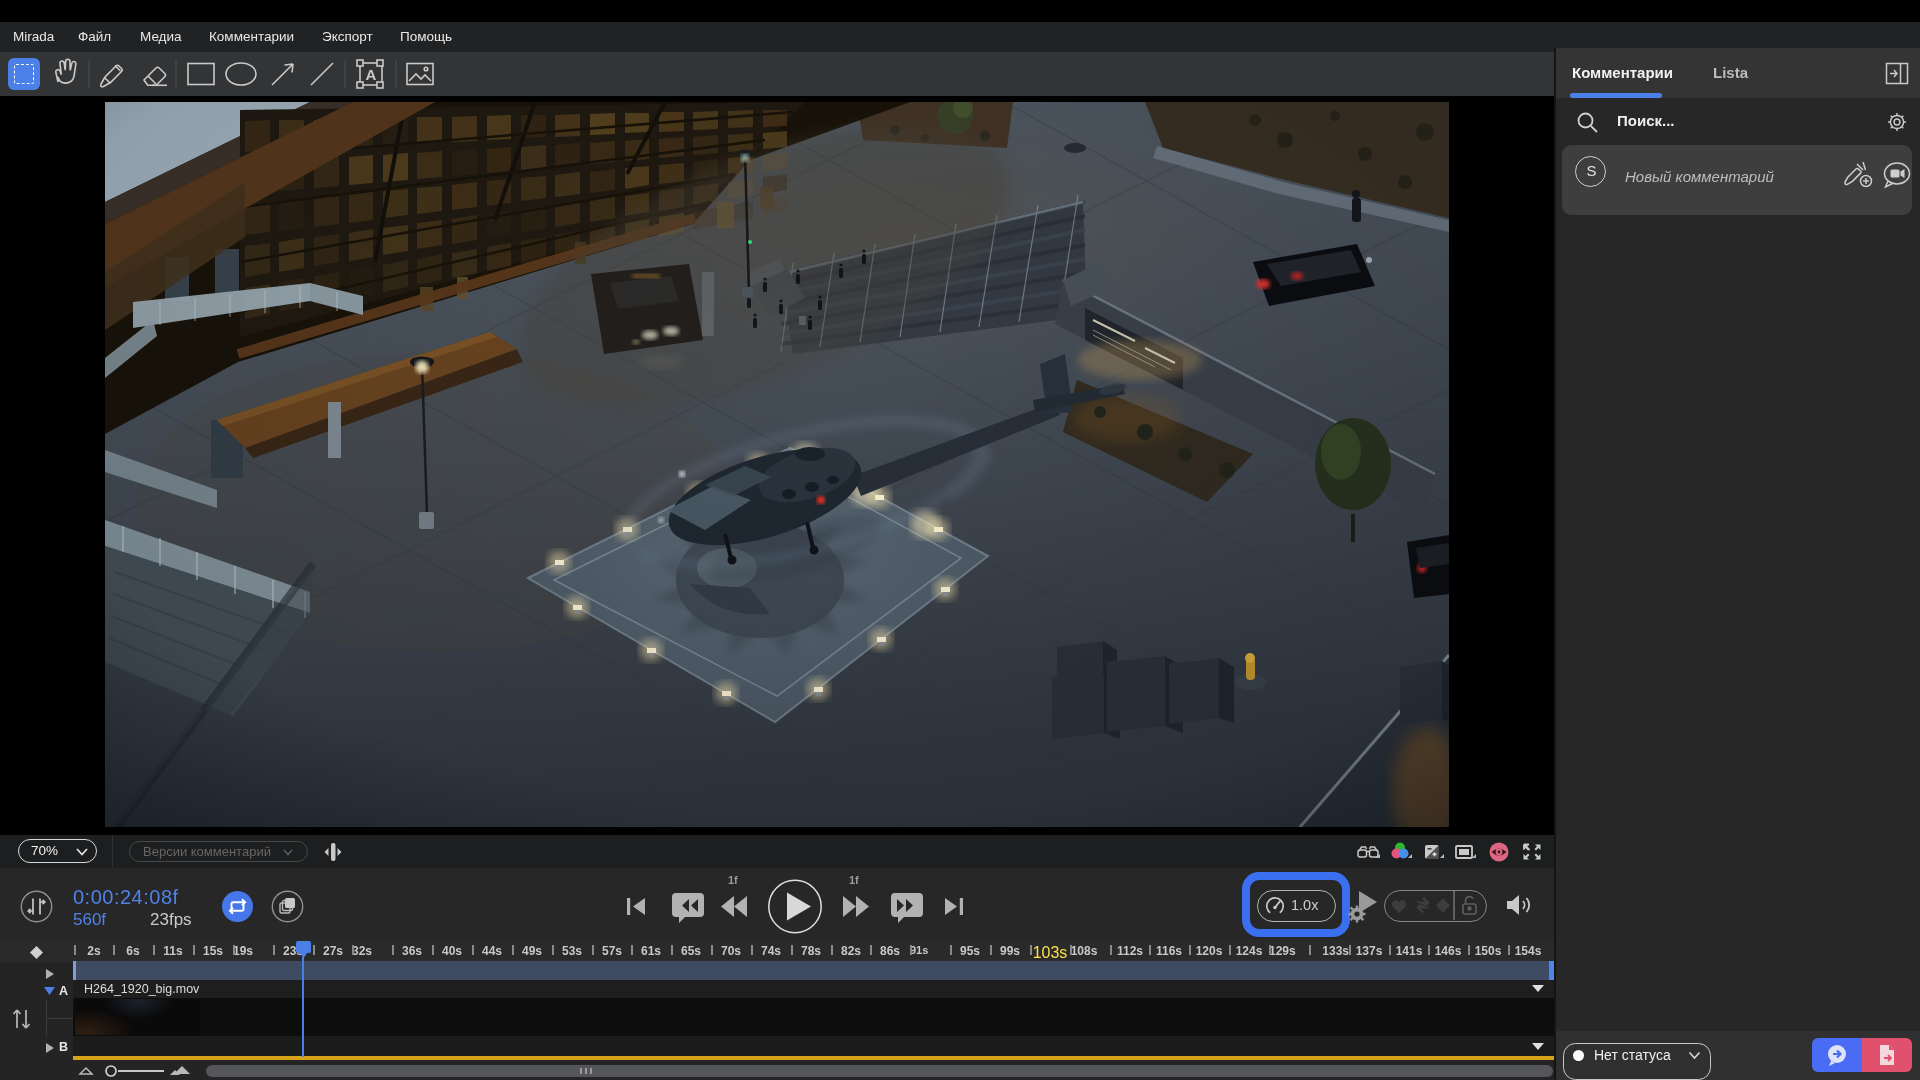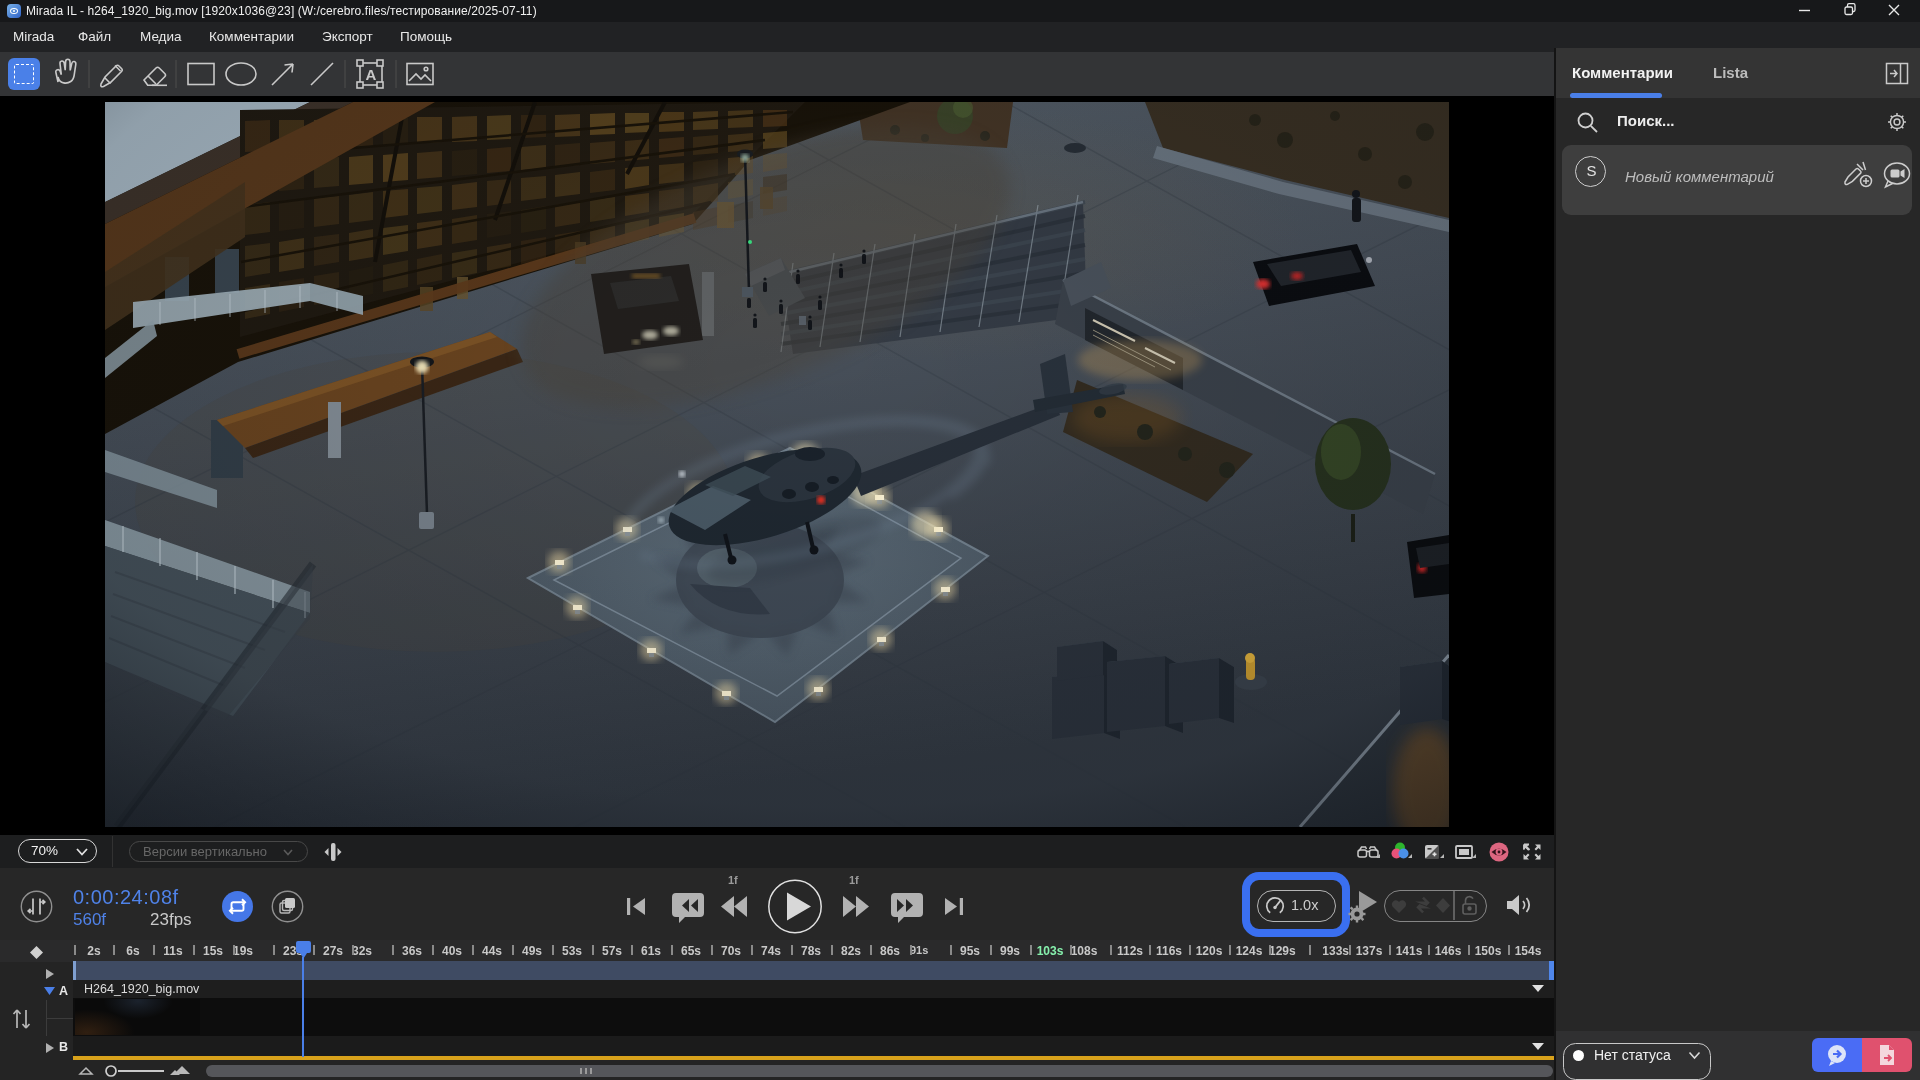--- a/index.html
+++ b/index.html
@@ -9,19 +9,6 @@
 <body>
 <div class="abs" style="left:0;top:0;width:1920px;height:1080px;background:#000">
 
-<div class="abs" style="left:0;top:0;width:1920px;height:22px;background:#17181a">
-  <div class="abs" style="left:7px;top:4px;width:14px;height:14px;border-radius:4px;background:linear-gradient(135deg,#7ab2e8,#2e62c8)">
-    <div class="abs" style="left:3px;top:4px;width:8px;height:6px;border-radius:50%;border:1.4px solid #fff"></div>
-    <div class="abs" style="left:5.7px;top:5.7px;width:2.6px;height:2.6px;border-radius:50%;background:#fff"></div>
-  </div>
-  <div class="abs" style="left:26px;top:4px;font-size:12px;color:#f0f0f0;letter-spacing:.1px">Mirada IL - h264_1920_big.mov [1920x1036@23] (W:/cerebro.files/тестирование/2025-07-11)</div>
-  <svg class="abs" style="left:1795px;top:0" width="110" height="22" viewBox="0 0 110 22">
-    <line x1="4" y1="10.5" x2="15" y2="10.5" stroke="#e8e8e8" stroke-width="1.4"></line>
-    <rect x="50" y="7" width="7.5" height="7.5" rx="1.5" fill="none" stroke="#e8e8e8" stroke-width="1.3"></rect>
-    <path d="M52.5 7 L52.5 5.2 a1.5 1.5 0 0 1 1.5 -1.5 L58.5 3.7 a1.5 1.5 0 0 1 1.5 1.5 L60 10 a1.5 1.5 0 0 1 -1.5 1.5 L57.5 11.5" fill="none" stroke="#e8e8e8" stroke-width="1.3"></path>
-    <path d="M94 5 L104 15 M104 5 L94 15" stroke="#e8e8e8" stroke-width="1.4"></path>
-  </svg>
-</div>
 <div class="abs" style="left:0;top:22px;width:1920px;height:30px;background:#212224">
       <div class="abs" style="left:13px;top:7px;font-size:13.5px;color:#e8e8e8">Mirada</div>
       <div class="abs" style="left:78px;top:7px;font-size:13.5px;color:#e8e8e8">Файл</div>

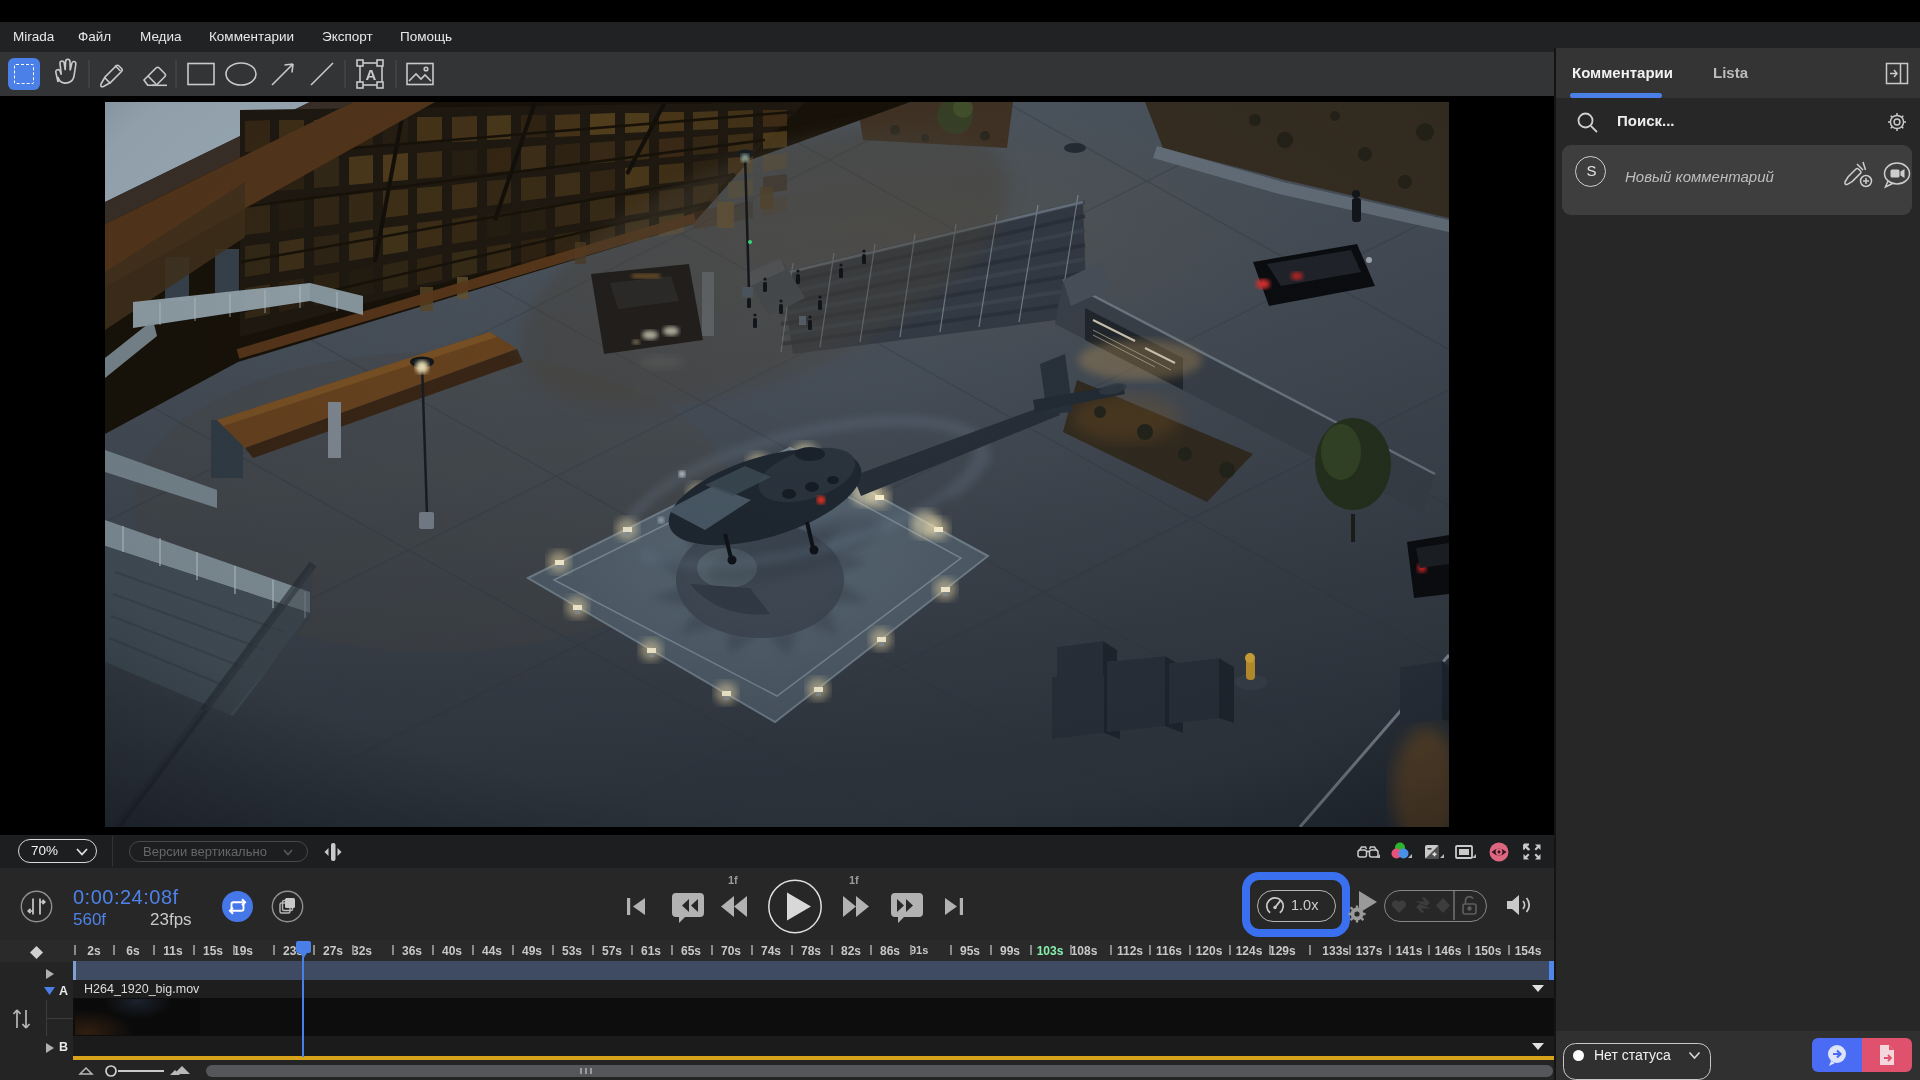--- a/index.html
+++ b/index.html
@@ -500,7 +500,7 @@
   </div>
   <div class="abs" style="left:112px;top:1px;width:1px;height:31px;background:#323232"></div>
   <div class="abs" style="left:129px;top:6px;width:179px;height:21px;border:1.2px solid #484848;border-radius:11px">
-    <div class="abs" style="left:13px;top:2px;font-size:13px;color:#676767">Версии вертикально</div>
+    <div class="abs" style="left:13px;top:2px;font-size:13px;color:#676767">Версии комментарий</div>
     <svg class="abs" style="left:152px;top:6px" width="12" height="9" viewBox="0 0 12 9">
           <path d="M2 2 L6 6.5 L10 2" fill="none" stroke="#5a5a5a" stroke-width="1.6"></path>
         </svg>

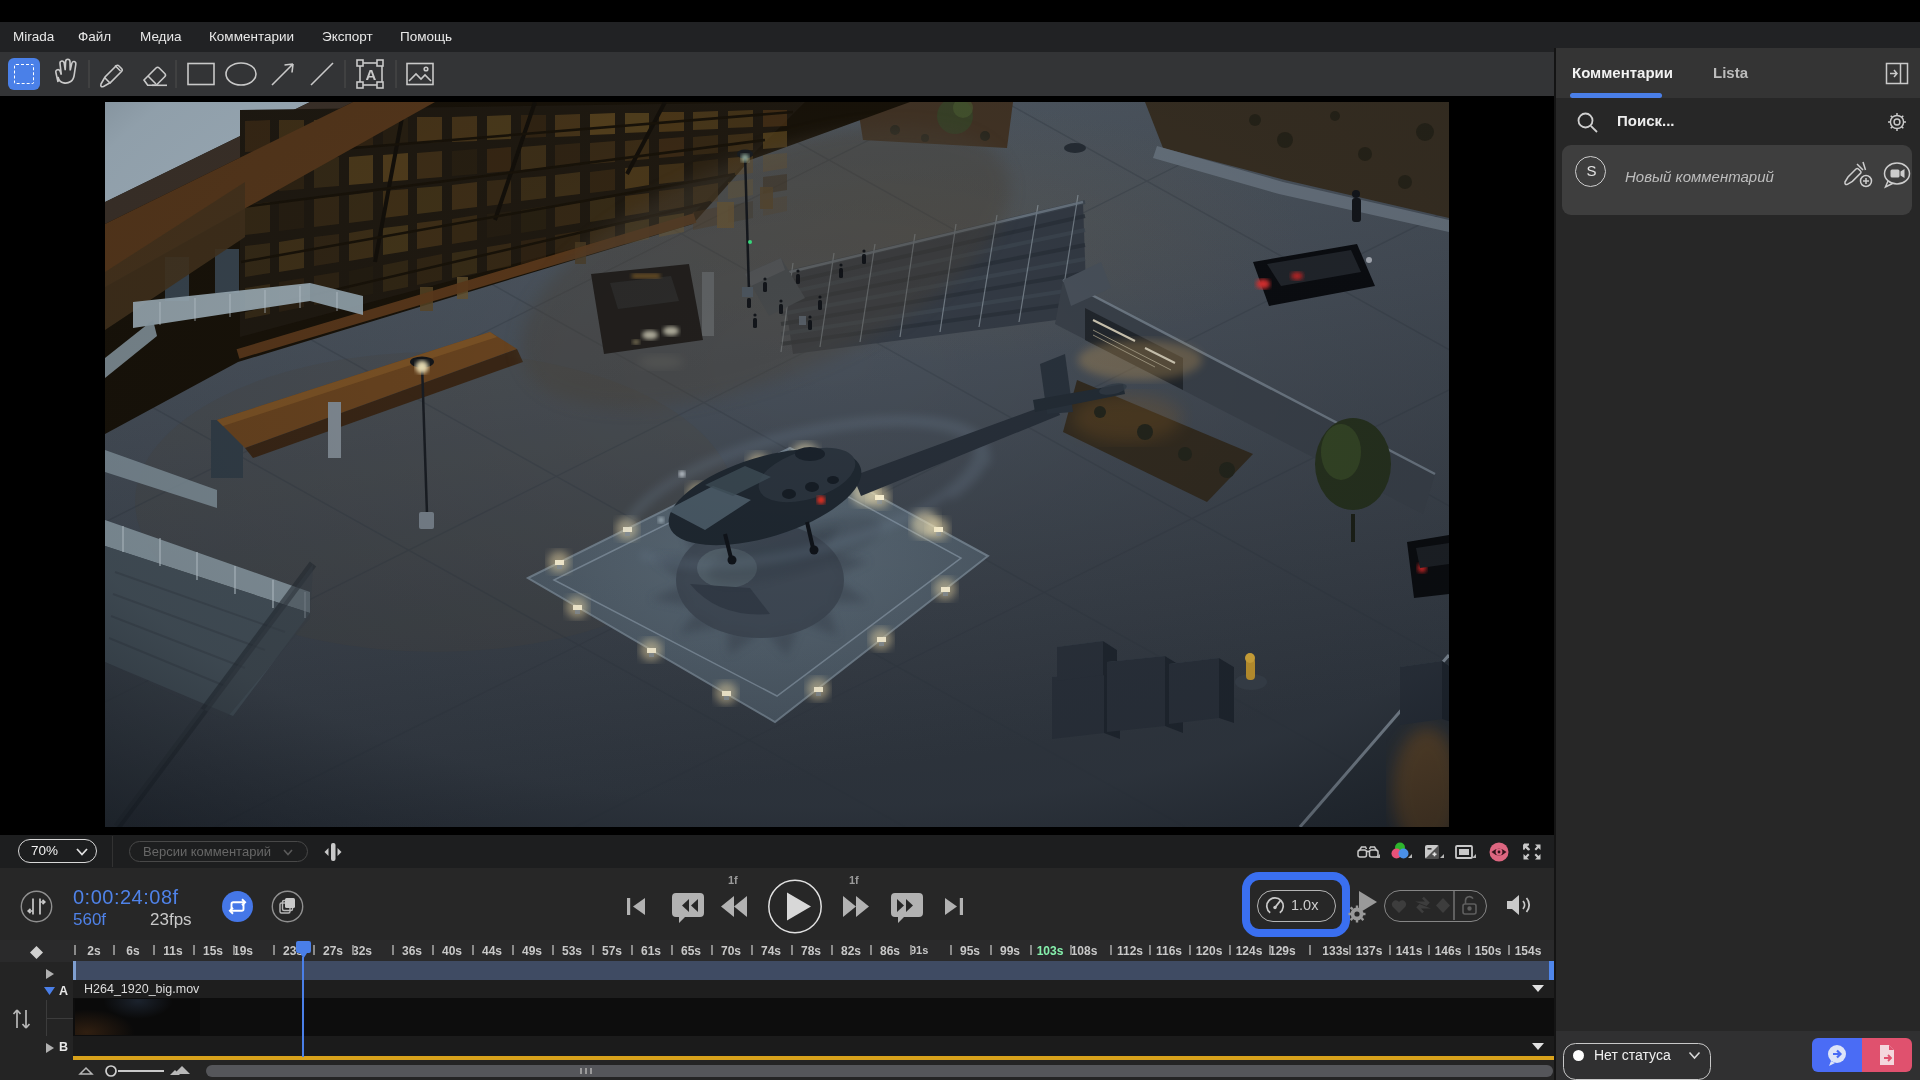--- a/index.html
+++ b/index.html
@@ -714,7 +714,7 @@
       <div class="abs" style="left:950px;top:5px;width:1.5px;height:10px;background:#8a8a8a"></div>
       <div class="abs" style="left:1010px;top:4px;width:40px;margin-left:-20px;text-align:center;font-size:12px;font-weight:bold;color:#c8c8c8">99s</div>
       <div class="abs" style="left:990px;top:5px;width:1.5px;height:10px;background:#8a8a8a"></div>
-      <div class="abs" style="left:1050px;top:4px;width:40px;margin-left:-20px;text-align:center;font-size:12px;font-weight:bold;color:#86efac">103s</div>
+      <div class="abs" style="left:1050px;top:4px;width:40px;margin-left:-20px;text-align:center;font-size:16px;font-weight:normal;color:#fde047">103s</div>
       <div class="abs" style="left:1030px;top:5px;width:1.5px;height:10px;background:#8a8a8a"></div>
       <div class="abs" style="left:1090px;top:4px;width:28px;margin-left:-20px;text-align:center;font-size:12px;font-weight:bold;color:#c8c8c8">108s</div>
       <div class="abs" style="left:1070px;top:5px;width:1.5px;height:10px;background:#8a8a8a"></div>

